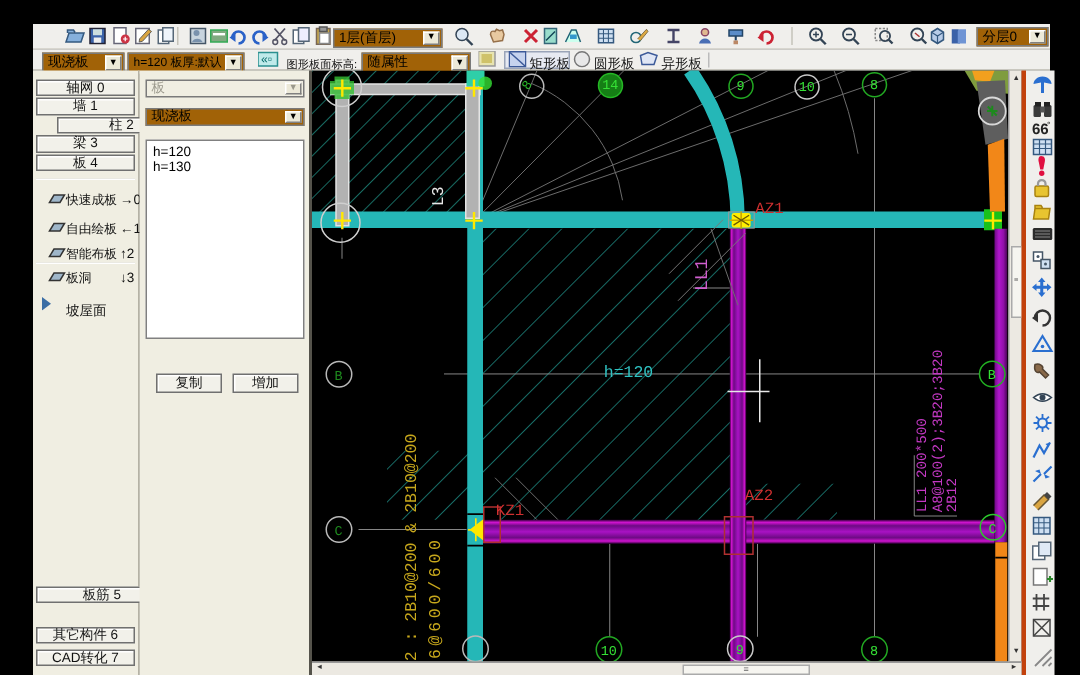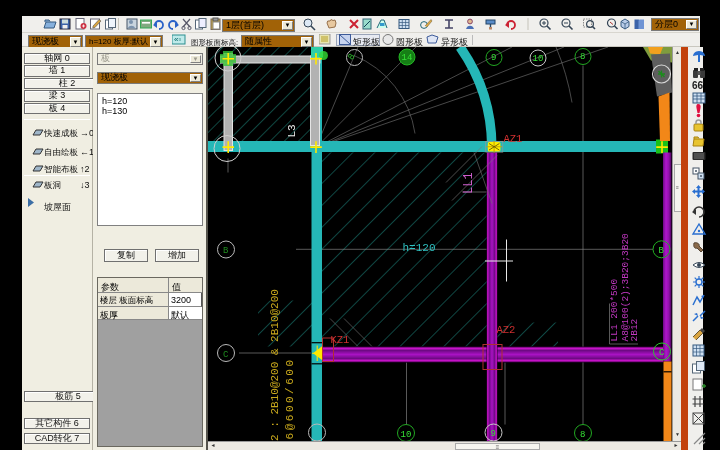--- a/index.html
+++ b/index.html
@@ -202,7 +202,7 @@
 
     <div class="pbtn" style="left:2px;top:18.5px;width:66px;height:11.5px">墙 1</div>
 
-    <div class="pbtn" style="left:2px;top:31px;width:86px;height:11.5px">柱 2</div>
+    <div class="pbtn" style="left:16px;top:31px;width:86px;height:11.5px">柱 2</div>
 
     <div class="pbtn" style="left:2px;top:43.5px;width:66px;height:11.5px">梁 3</div>
 

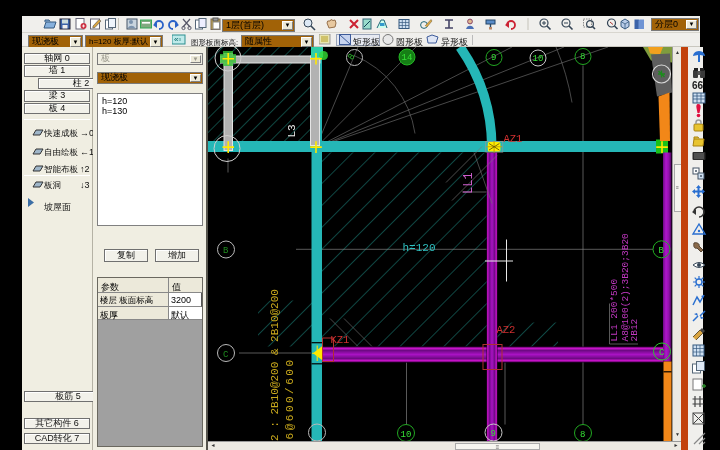--- a/index.html
+++ b/index.html
@@ -501,7 +501,7 @@
     <div class="ab" style="left:1px;top:384px;width:7px;height:8px;font-size:5px;color:#333;text-align:center">▼</div>
   </div>
 
-  <div class="ab" style="left:681px;top:46.5px;width:22px;height:403.5px;background:#f0efec;border-left:7px solid #c2410c">
+  <div class="ab" style="left:681px;top:46.5px;width:22px;height:403.5px;background:#f0efec;border-left:3px solid #c2410c">
     <svg class="ab" style="left:0;top:0" width="22" height="403">
         <g>
       <g transform="translate(4,4)">

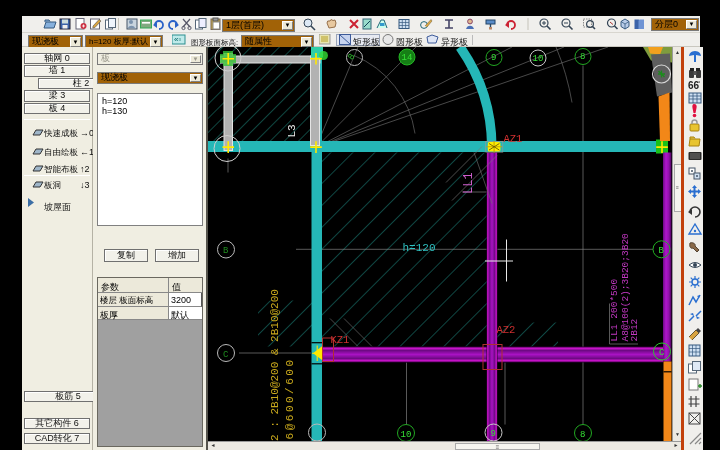--- a/index.html
+++ b/index.html
@@ -259,14 +259,6 @@
 
     <div class="pbtn" style="left:62px;top:202px;width:44px;height:13px">增加</div>
 
-    <div class="ab" style="left:4px;top:230.5px;width:106px;height:170px;background:#a0a0a0;border:1px solid #6a685f">
-      <div class="ab" style="left:0;top:0;width:71px;height:15px;background:#ece9da;border-right:1px solid #888;border-bottom:1px solid #888;font-size:9px;padding:3px 0 0 3px">参数</div>
-      <div class="ab" style="left:71px;top:0;width:33px;height:15px;background:#ece9da;border-bottom:1px solid #888;font-size:9px;padding:3px 0 0 3px">值</div>
-      <div class="ab" style="left:0;top:15px;width:71px;height:13.5px;background:#ece9da;border-right:1px solid #888;border-bottom:1px solid #888;font-size:8.5px;padding:2px 0 0 2px;white-space:nowrap">楼层 板面标高</div>
-      <div class="ab" style="left:71px;top:15px;width:33px;height:13.5px;background:#fff;border-bottom:1px solid #888;border-right:1px solid #555;font-size:9px;padding:2px 0 0 2px">3200</div>
-      <div class="ab" style="left:0;top:28.5px;width:71px;height:13.5px;background:#ece9da;border-right:1px solid #888;border-bottom:1px solid #888;font-size:9px;padding:2px 0 0 2px">板厚</div>
-      <div class="ab" style="left:71px;top:28.5px;width:33px;height:13.5px;background:#fff;border-bottom:1px solid #888;font-size:9px;padding:2px 0 0 2px">默认</div>
-    </div>
   </div>
 
   <svg class="ab" style="left:208px;top:46.5px" width="464" height="394.5" viewBox="208 46.5 464 394.5">

